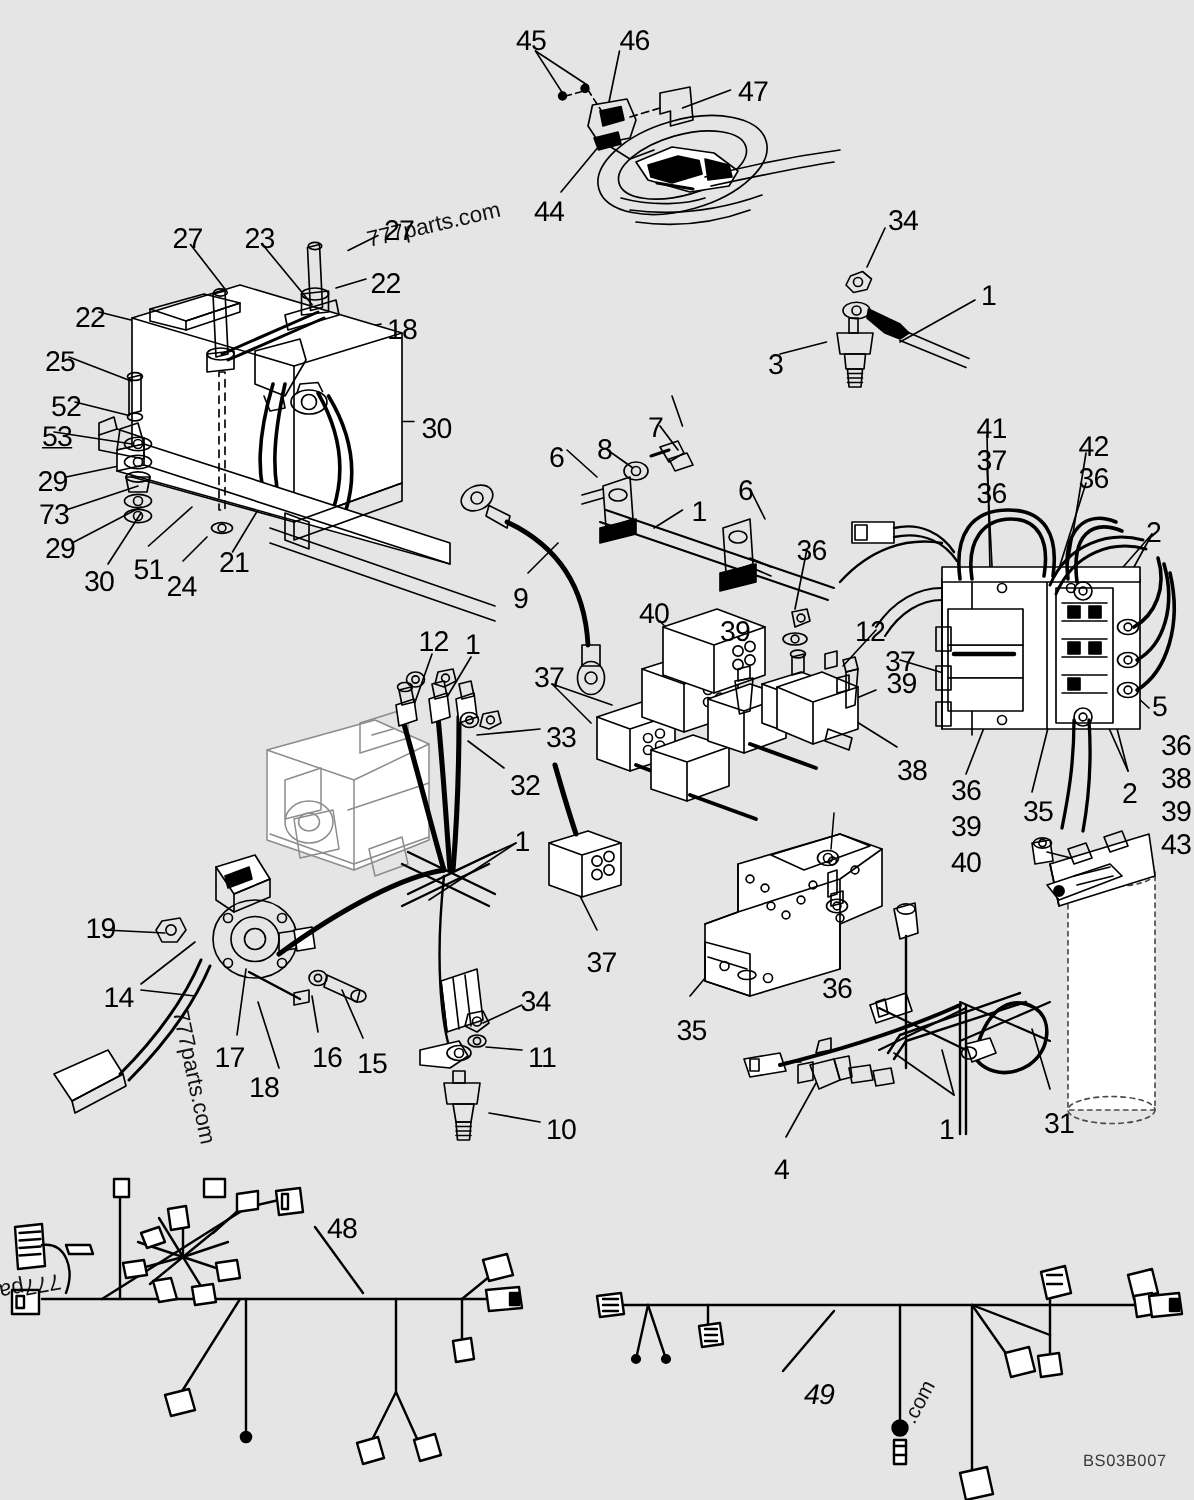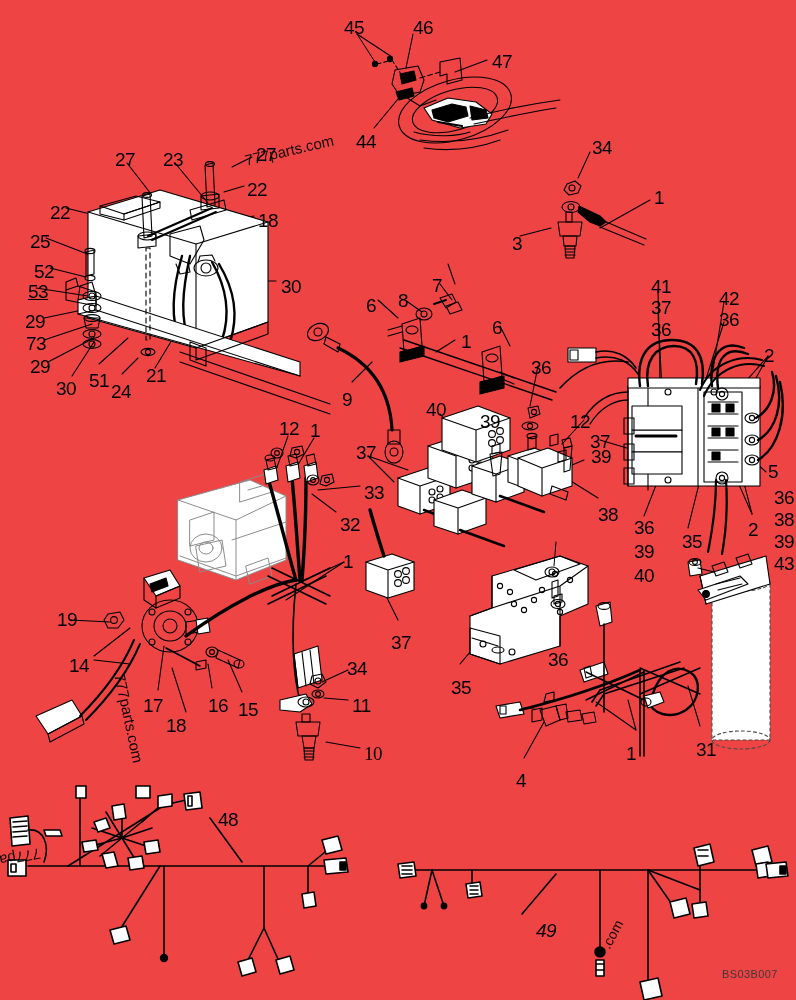--- a/index.html
+++ b/index.html
@@ -4,7 +4,7 @@
 <style>
   html,body{margin:0;padding:0;background:#fff;}
   body{width:796px;height:1000px;font-family:"Liberation Sans",sans-serif;overflow:hidden;}
-  #sheet{position:relative;width:796px;height:1000px;background:#ef4444;}
+  #sheet{position:relative;width:796px;height:1000px;background:#e5e5e5;}
   svg#art{position:absolute;left:0;top:0;width:796px;height:1000px;}
   .cl{position:absolute;font-family:"Liberation Sans",sans-serif;font-size:19px;color:#000;
       line-height:1;white-space:nowrap;letter-spacing:-0.5px;}

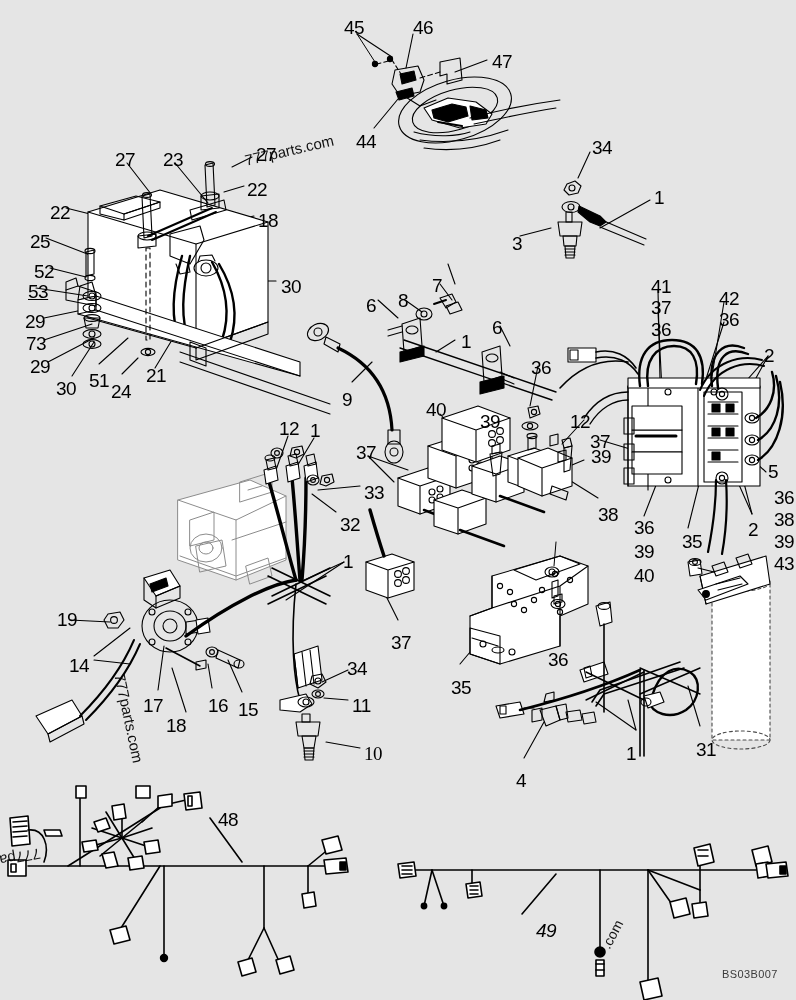--- a/index.html
+++ b/index.html
@@ -711,7 +711,7 @@
       <div class="cl" style="left: 238px; top: 700px;">15</div>
       <div class="cl" style="left: 347px; top: 659px;">34</div>
       <div class="cl" style="left: 352px; top: 696px;">11</div>
-      <div class="cl" style="left: 364px; top: 744px; font-family: Liberation Serif, serif;">10</div>
+      <div class="cl" style="left: 364px; top: 744px;">10</div>
       <div class="cl" style="left: 391px; top: 633px;">37</div>
       <div class="cl" style="left: 451px; top: 678px;">35</div>
       <div class="cl" style="left: 548px; top: 650px;">36</div>

